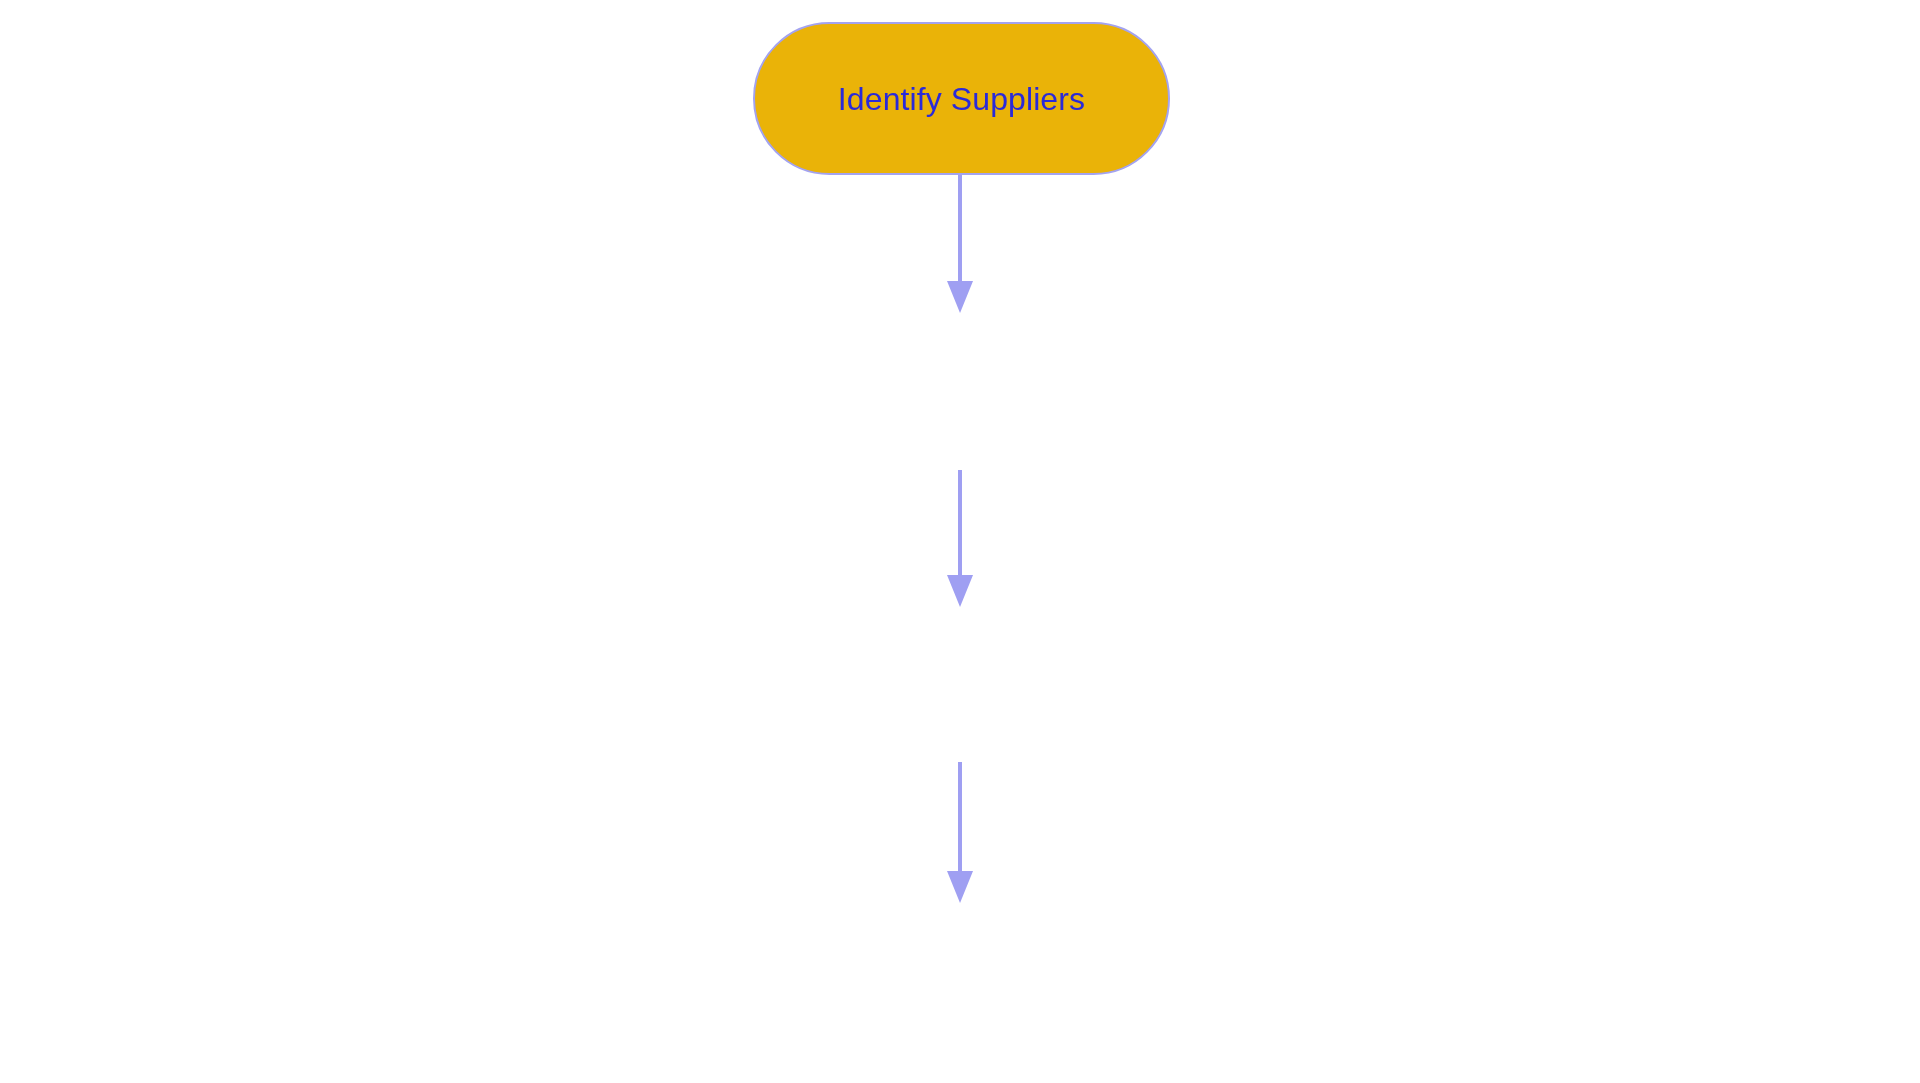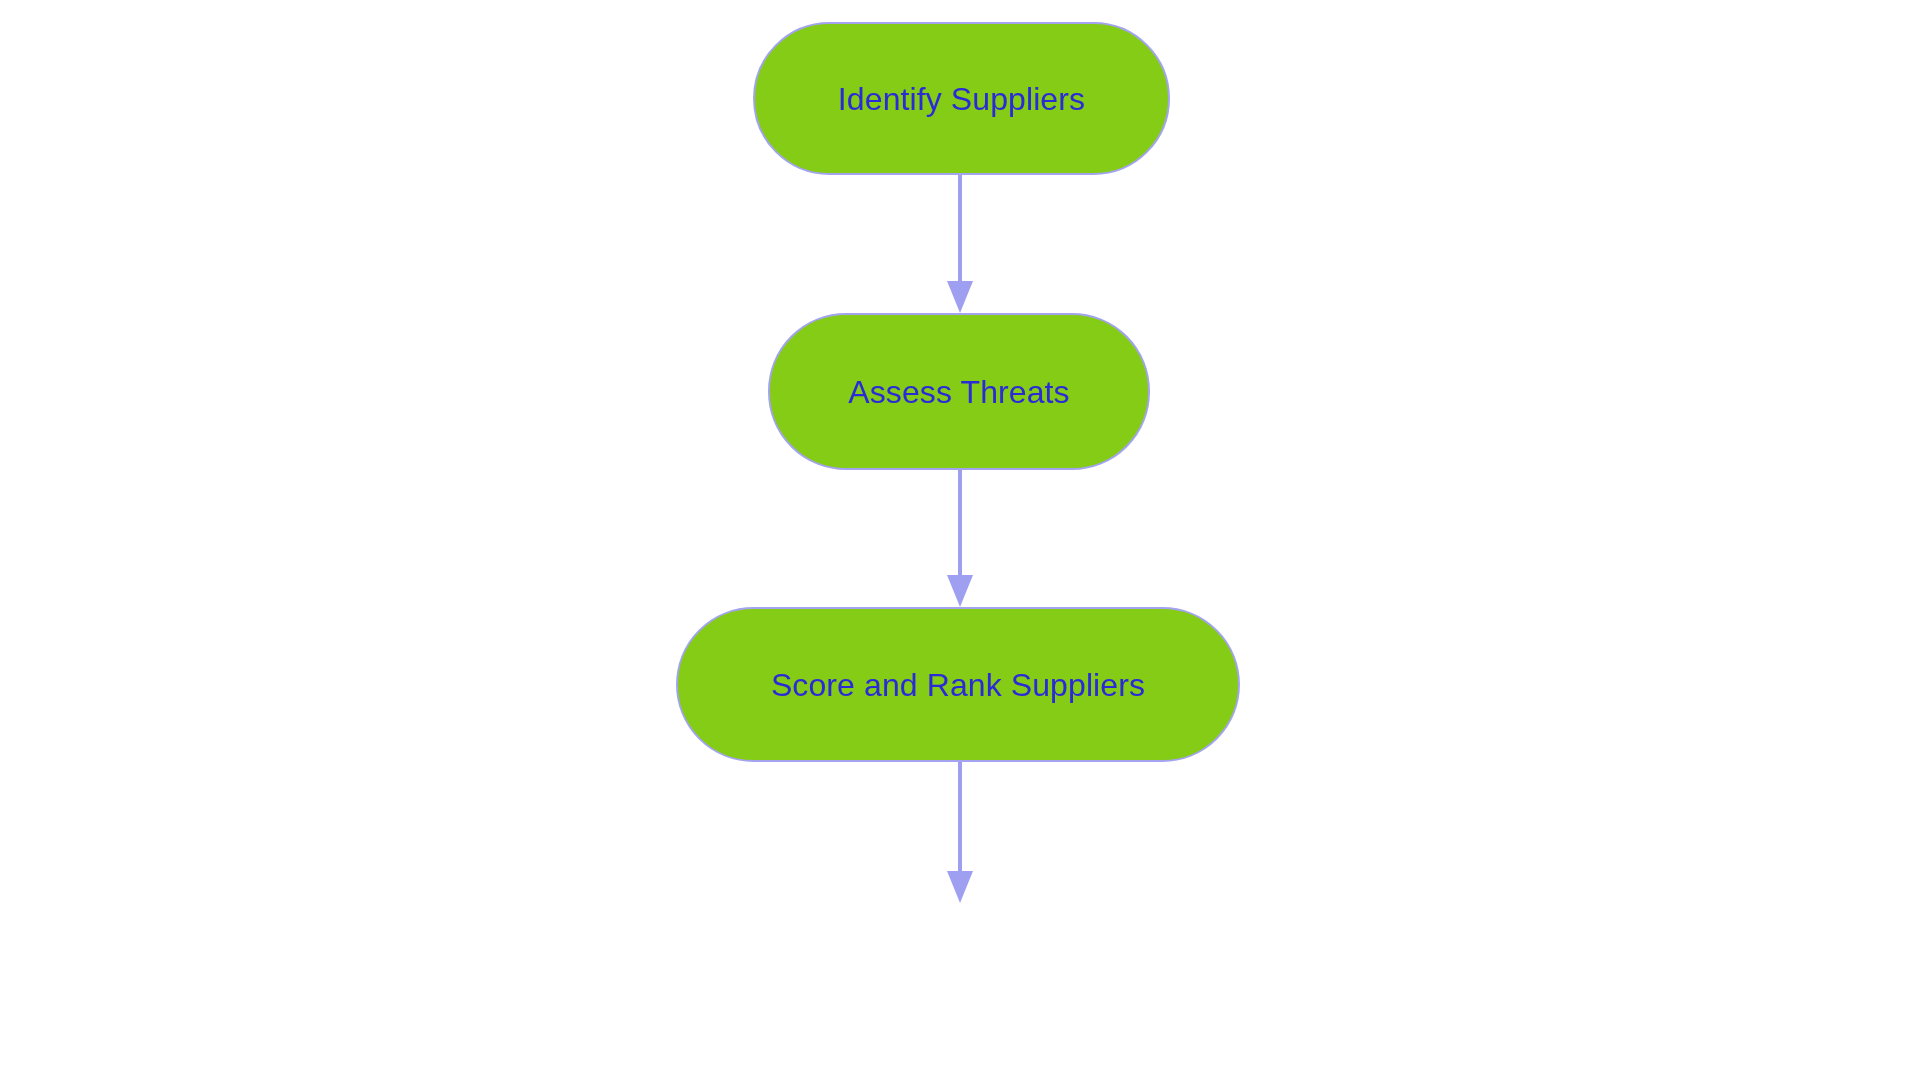--- a/index.html
+++ b/index.html
@@ -22,7 +22,7 @@
   .node {
     position: absolute;
     box-sizing: border-box;
-    background: #84cc16;
+    background: #eab308;
     border: 2px solid #a3a3f0;
     border-radius: 78px;
     display: flex;

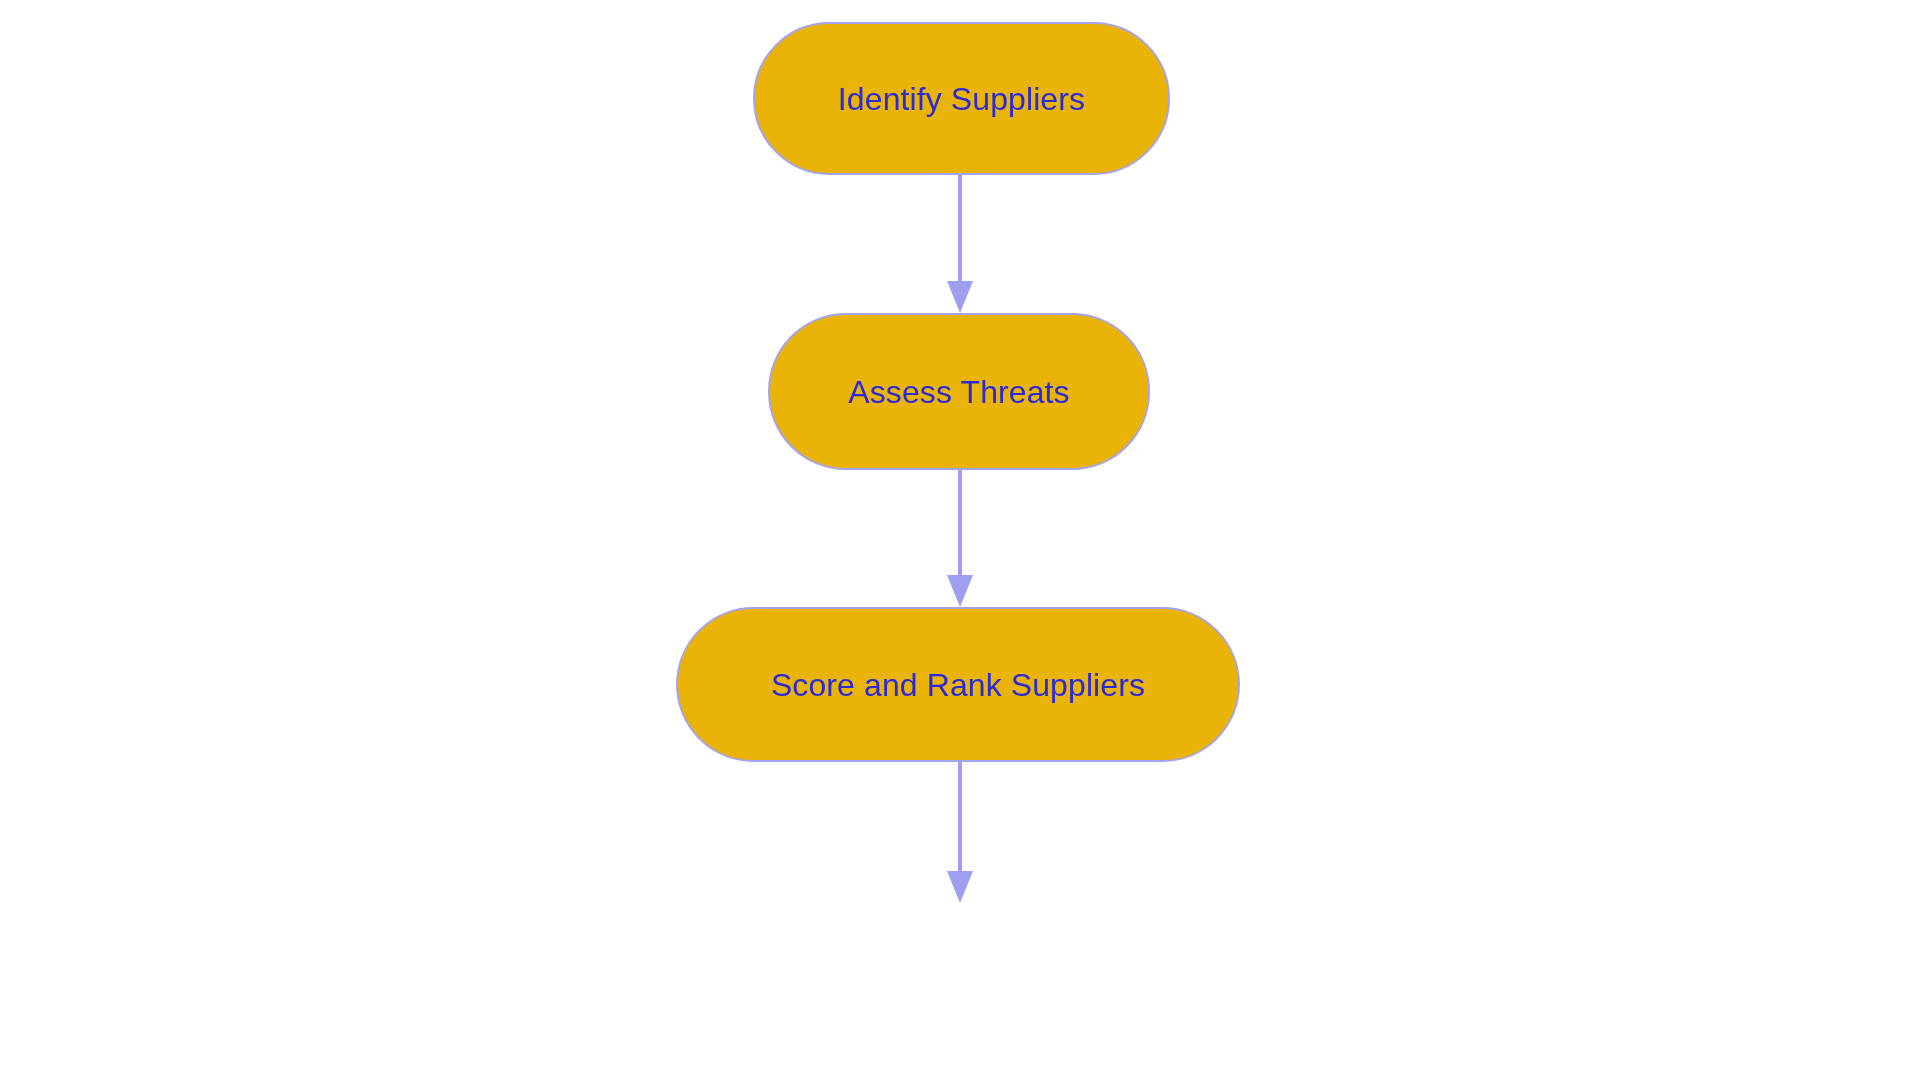--- a/index.html
+++ b/index.html
@@ -100,9 +100,6 @@
     <div class="connector-head"></div>
   </div>
 
-  <div class="node" id="node-assess-threats">
-    <span class="node-label">Assess Threats</span>
-  </div>
 
   <div class="connector" id="connector-2">
     <div class="connector-line"></div>

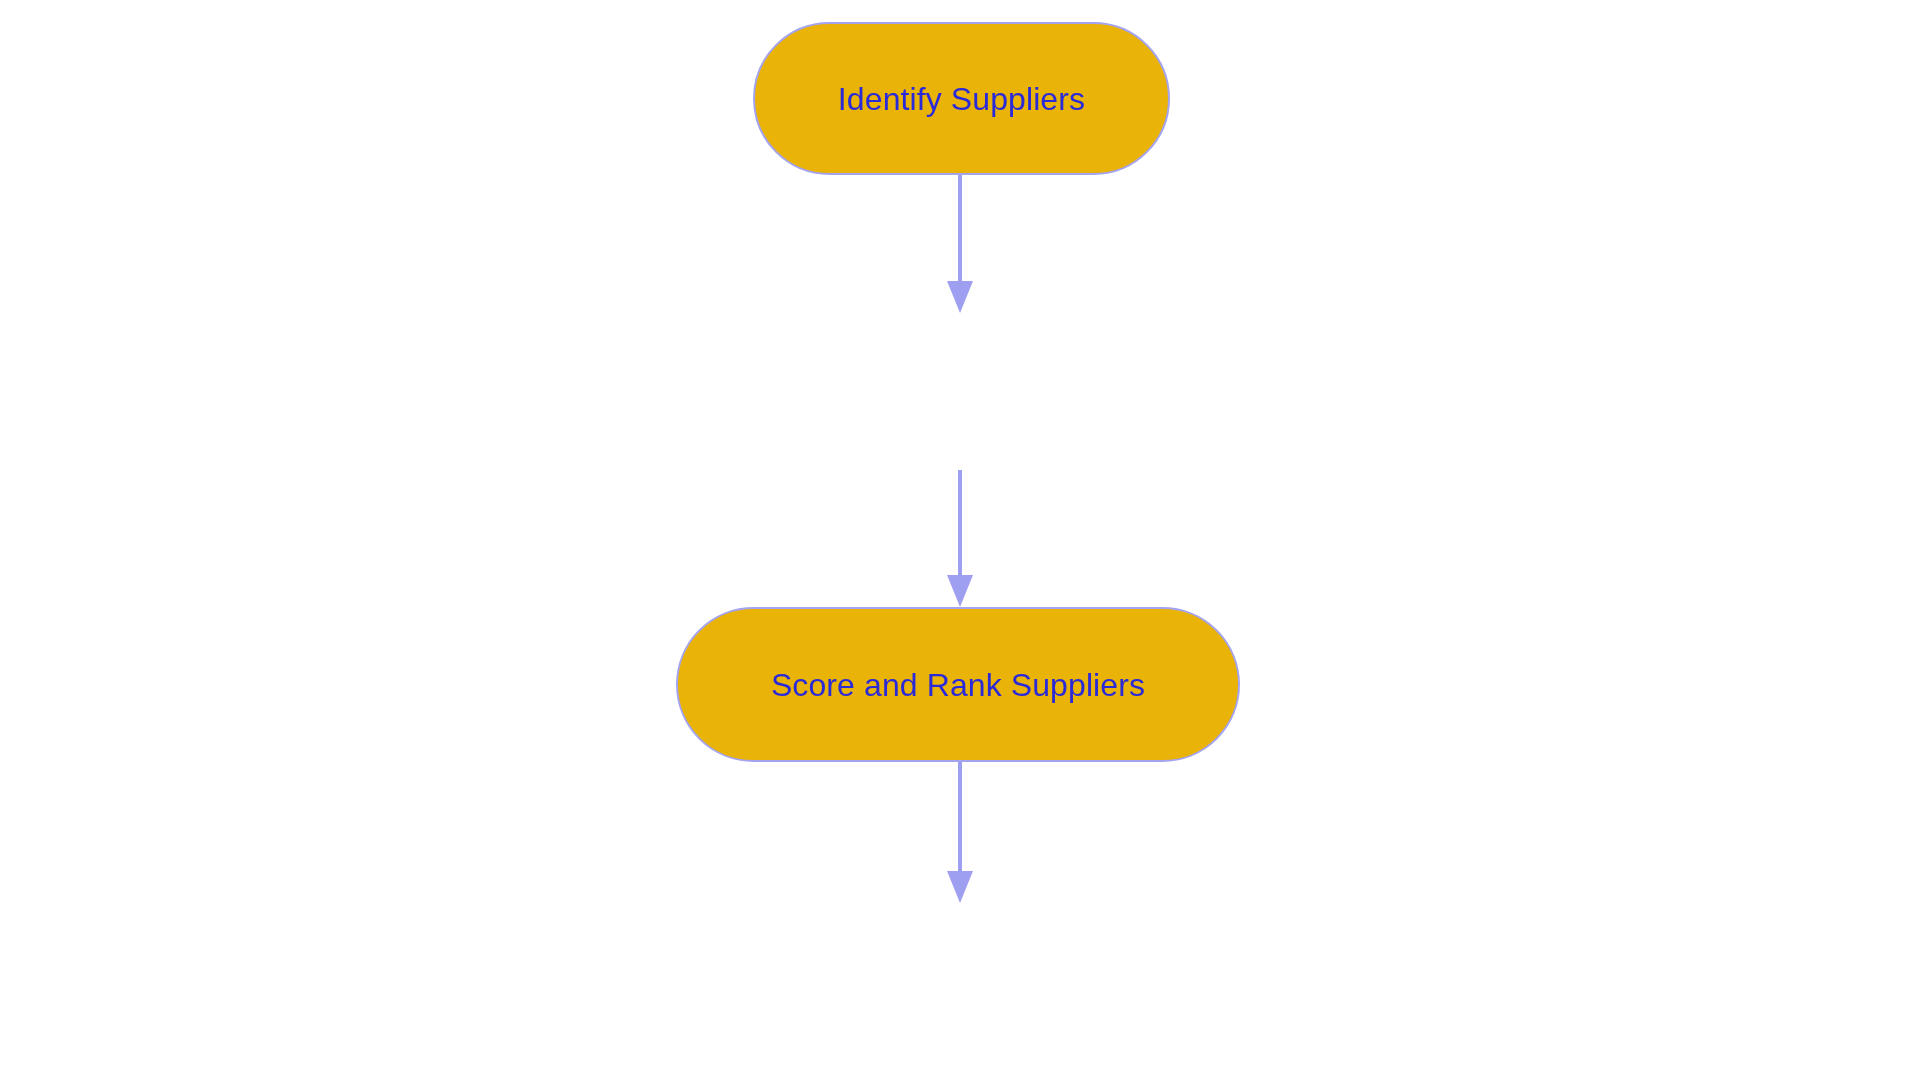--- a/index.html
+++ b/index.html
@@ -106,9 +106,6 @@
     <div class="connector-head"></div>
   </div>
 
-  <div class="node" id="node-score-and-rank-suppliers">
-    <span class="node-label">Score and Rank Suppliers</span>
-  </div>
 
   <div class="connector" id="connector-3">
     <div class="connector-line"></div>

